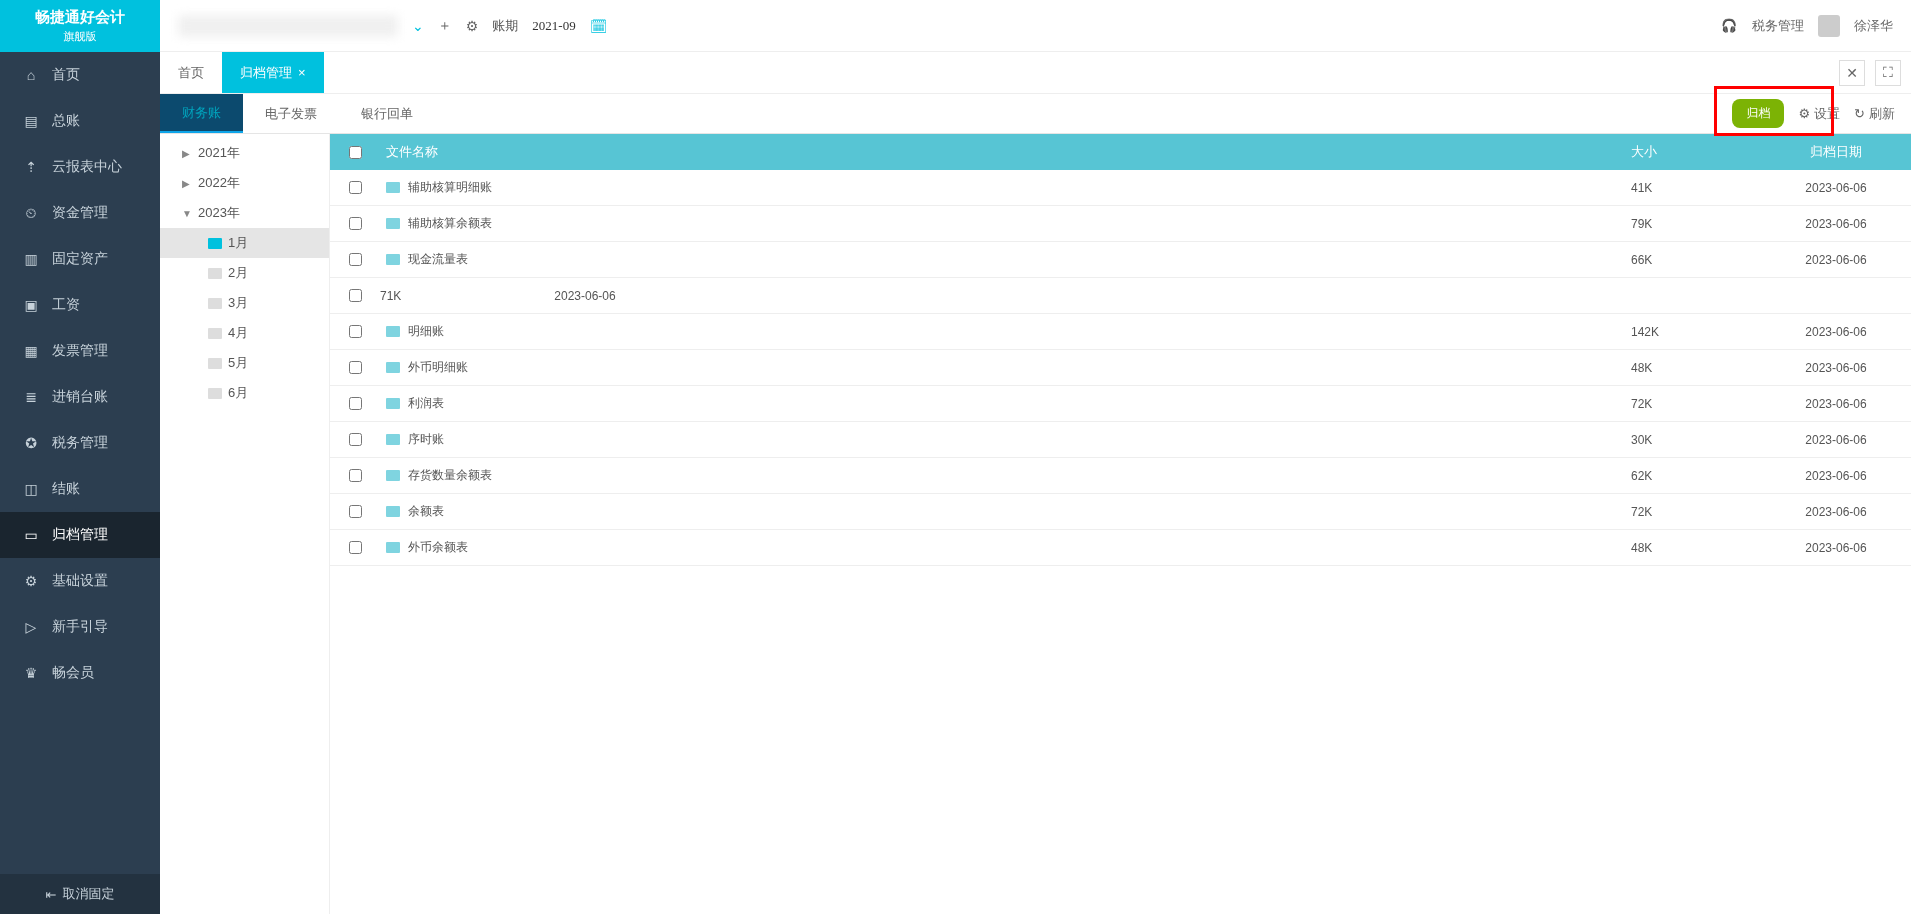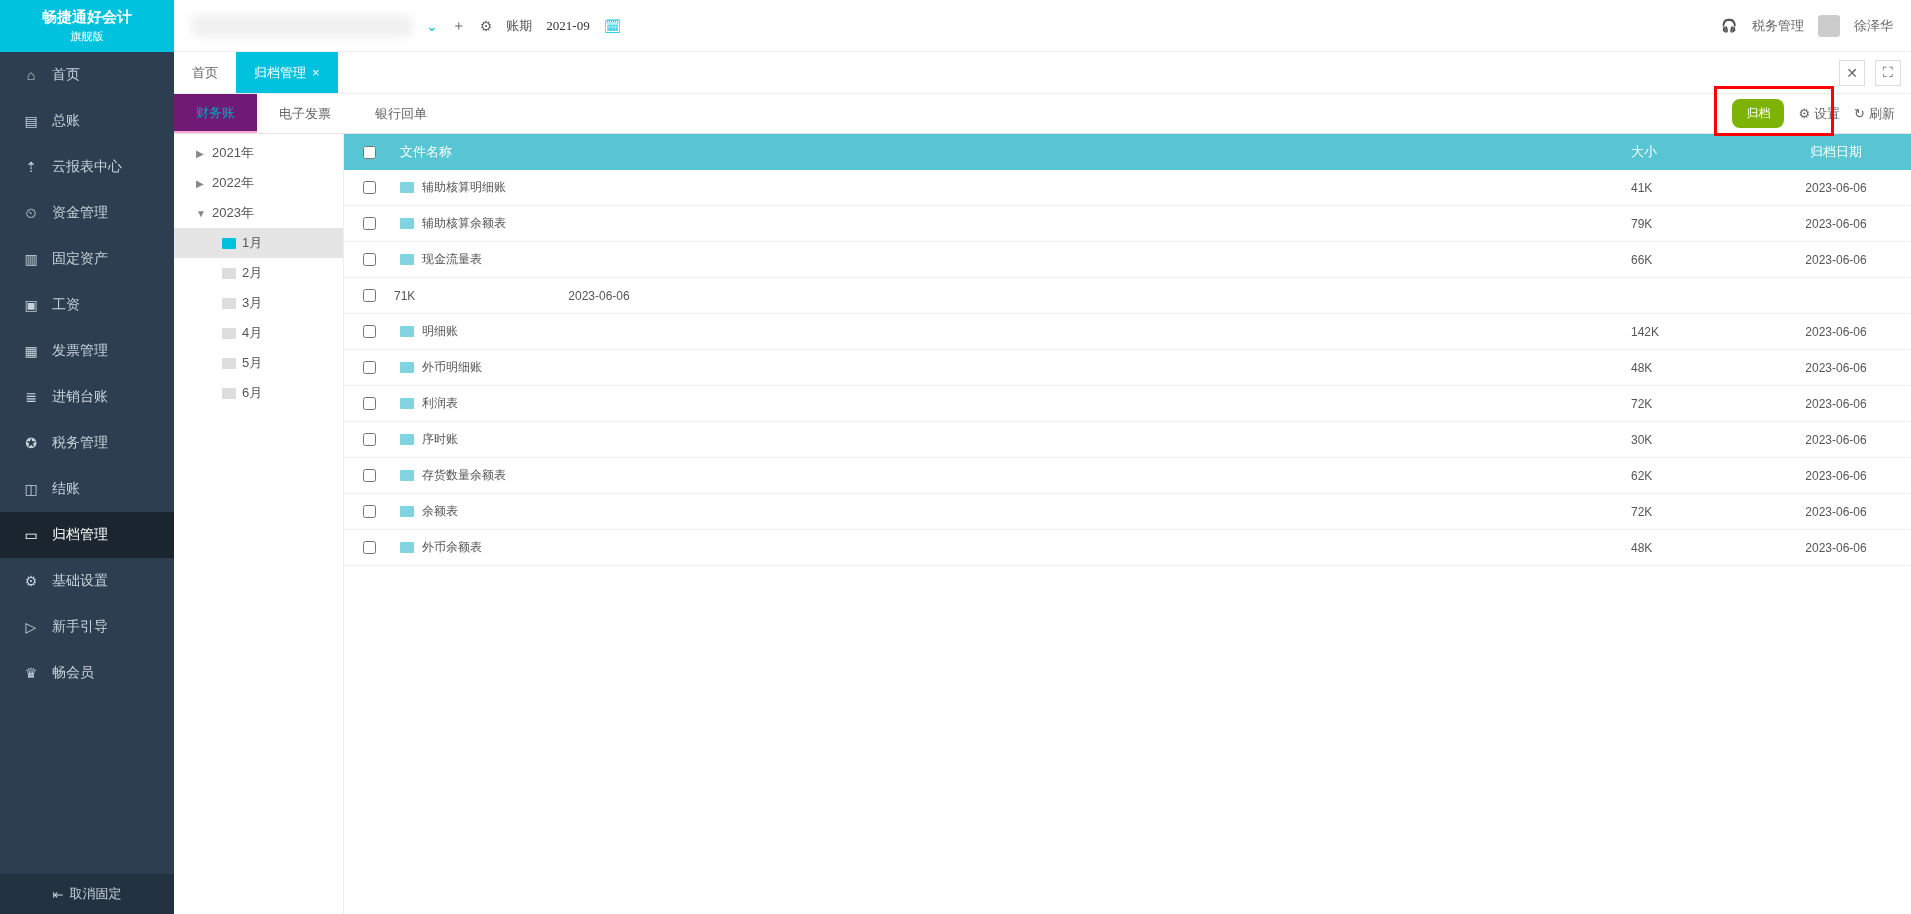--- a/index.html
+++ b/index.html
@@ -6,7 +6,7 @@
 body { width: 1911px; height: 914px; overflow: hidden; background: #f5f5f5; display: flex; }
 
 
-.sidebar { width: 174px; background: #2c3e50; color: #fff; display: flex; flex-direction: column; height: 100%; }
+.sidebar { width: 160px; background: #2c3e50; color: #fff; display: flex; flex-direction: column; height: 100%; }
 .logo { height: 52px; background: #00c1de; display: flex; flex-direction:column; align-items: center; justify-content: center; color: #fff; font-size: 15px; font-weight: bold; }
 .logo-sub { font-size: 11px; font-weight: normal; margin-top:2px; }
 .nav-item { height: 46px; display: flex; align-items: center; padding: 0 22px; color: #c7d2da; font-size: 14px; cursor: pointer; gap: 12px; }

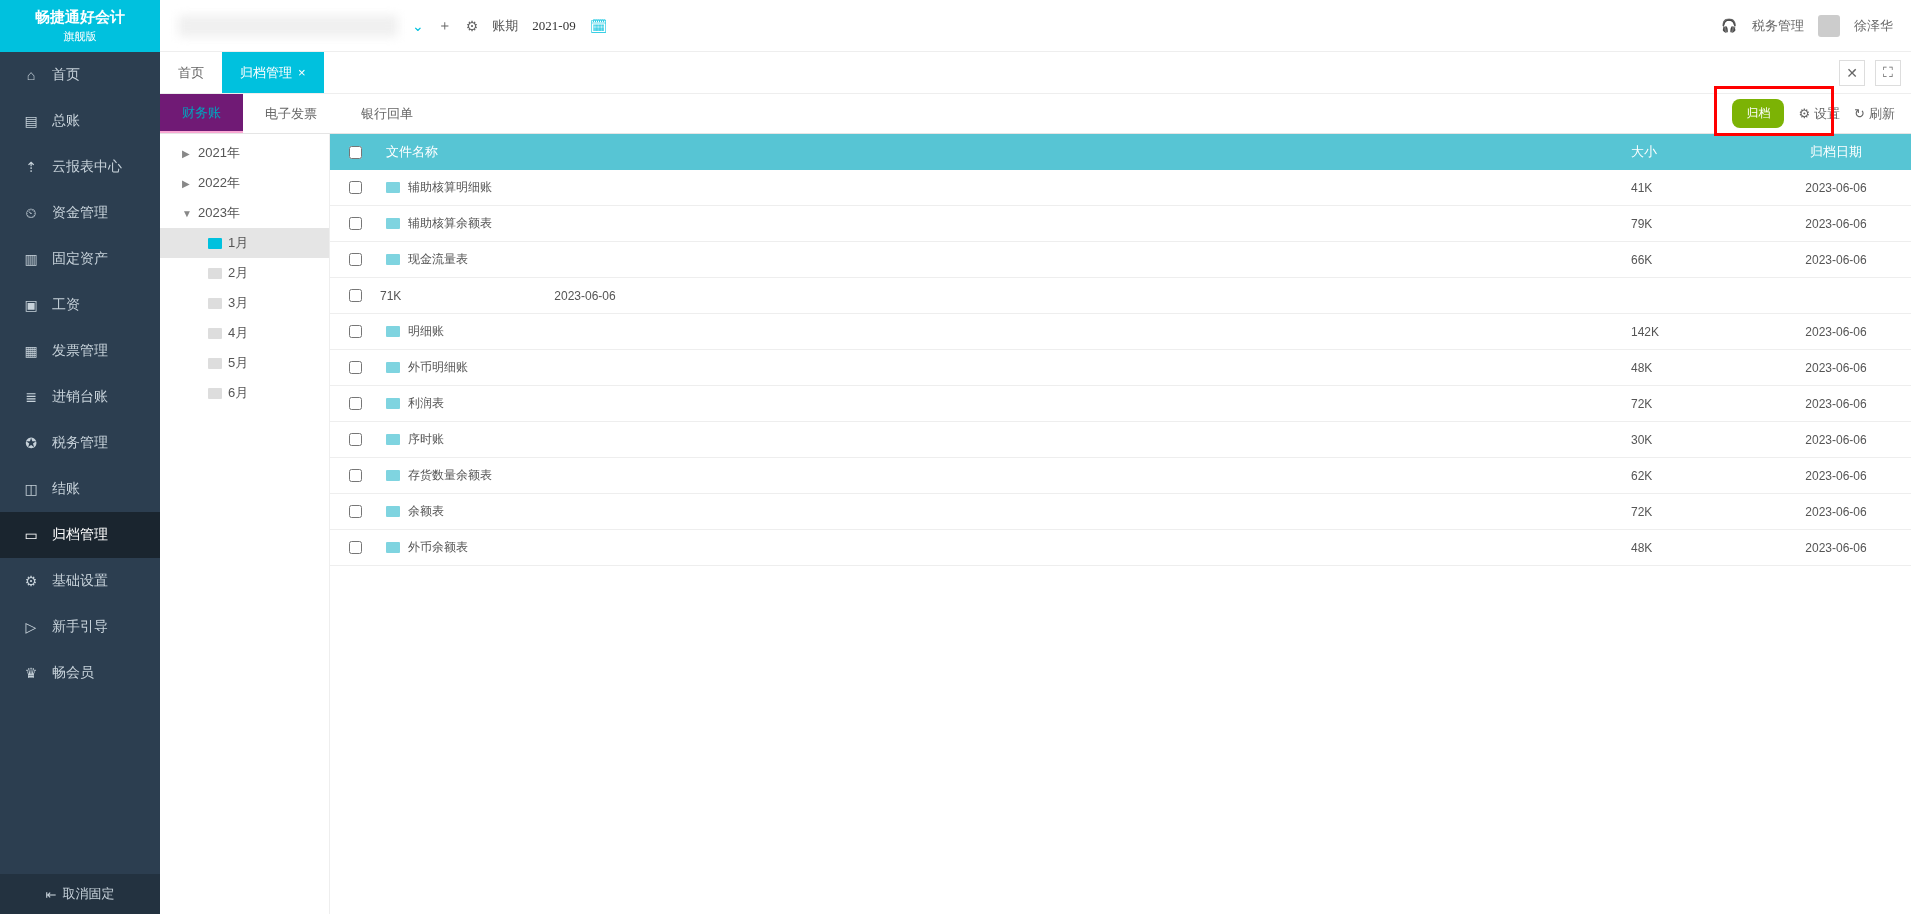--- a/index.html
+++ b/index.html
@@ -39,7 +39,7 @@
 
 .subtabs-row { height:40px; background:#fff; display:flex; align-items:stretch; border-bottom:1px solid #e5e5e5; margin:0; }
 .subtab { padding:0 22px; display:flex; align-items:center; font-size:13px; color:#666; cursor:pointer; }
-.subtab.active { color:#00a4bd; border-bottom:2px solid #f9a8d4; background:#701a75; }
+.subtab.active { color:#00a4bd; border-bottom:2px solid #0ea5e9; background:#0c4a6e; }
 .subtab-spacer { flex:1; }
 .actions { display:flex; align-items:center; gap:14px; padding-right:16px; position:relative; }
 .btn-primary { background:#7cb305; color:#fff; border:none; padding:6px 14px; font-size:12px; cursor:pointer; border-radius:8px; }

